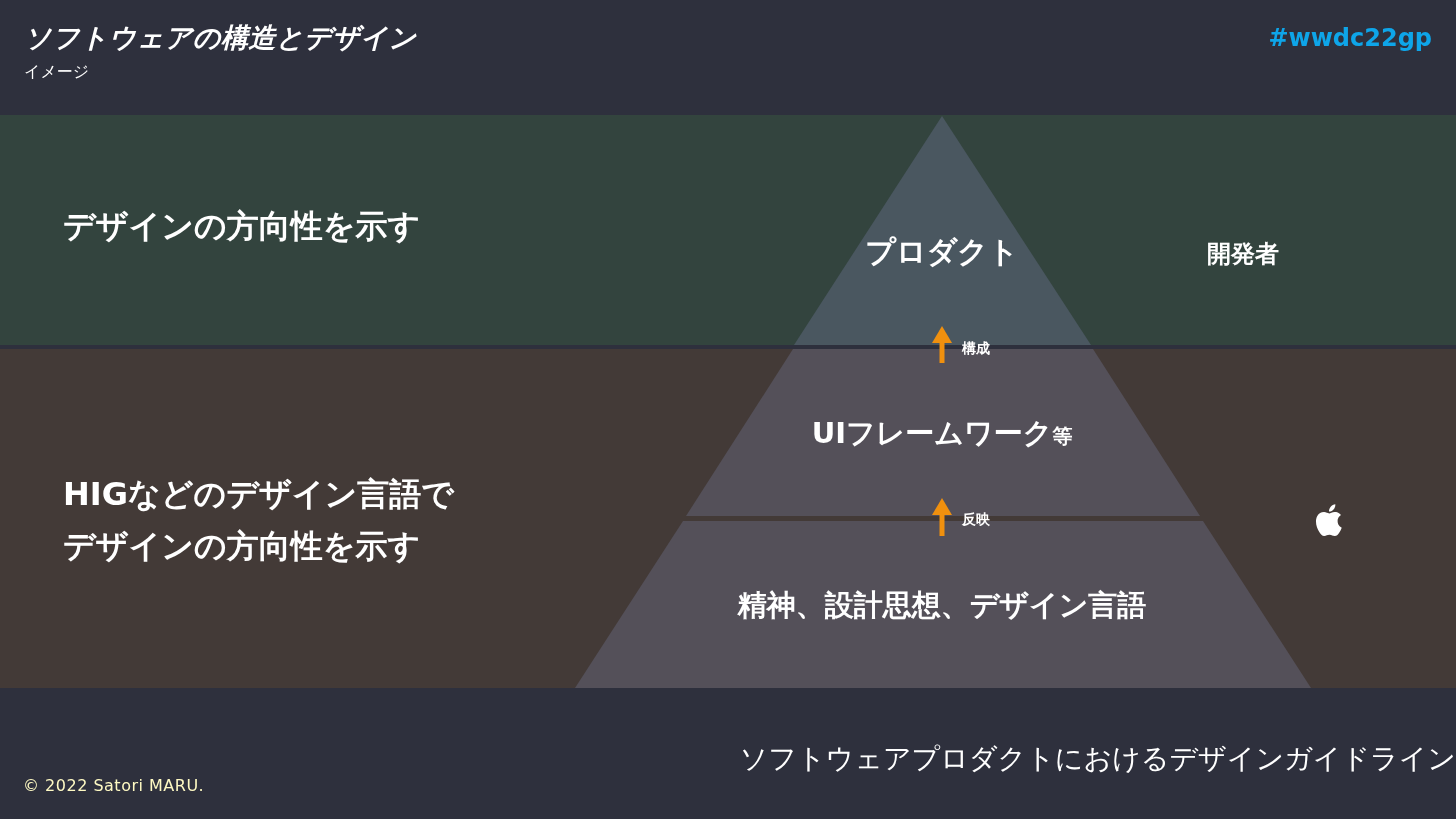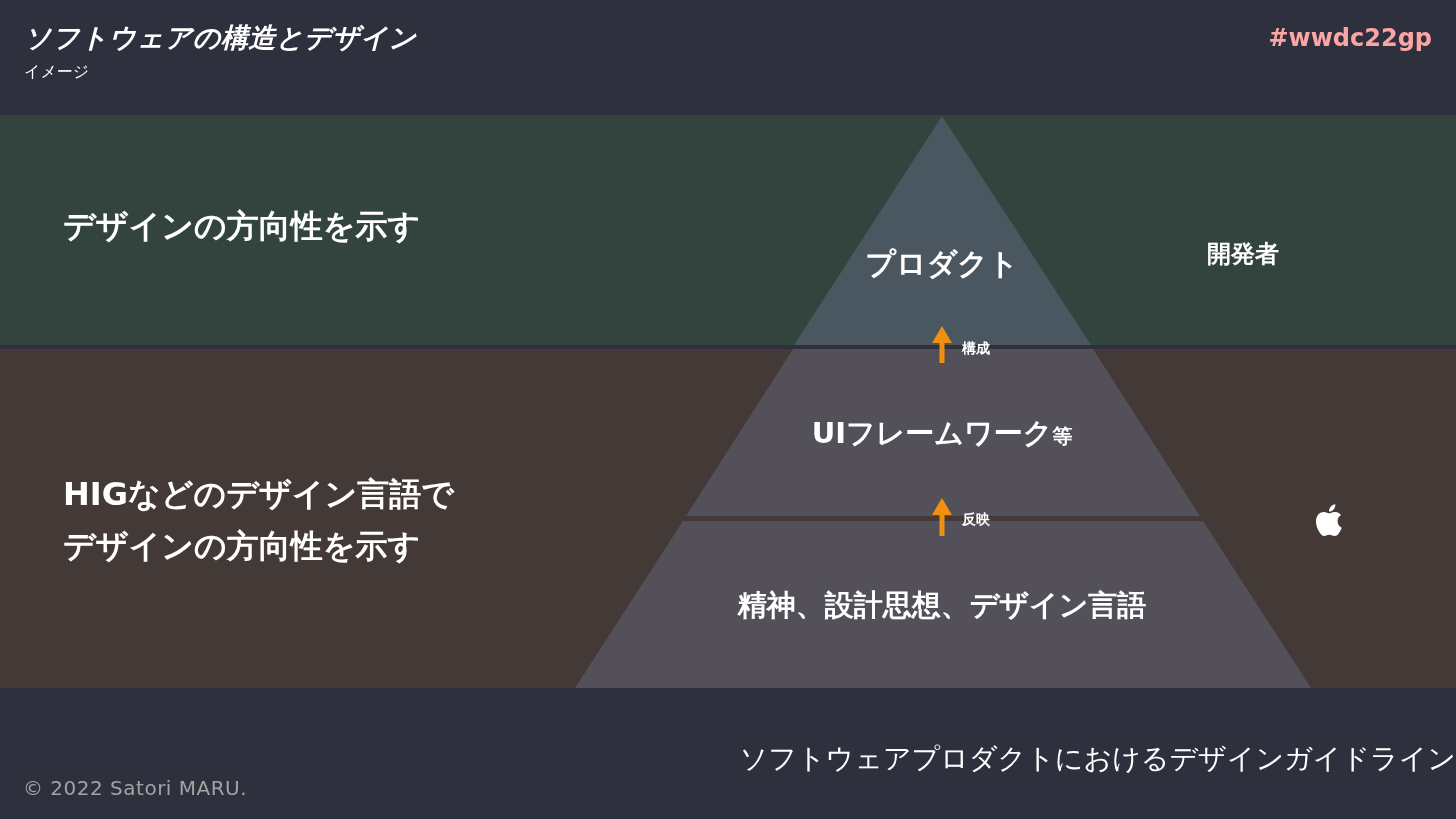--- a/index.html
+++ b/index.html
@@ -19,7 +19,7 @@
 
   .title { position: absolute; left: 24px; top: 20px; font-size: 27px; font-weight: bold; letter-spacing: 0.5px; font-style: italic; }
   .subtitle { position: absolute; left: 24px; top: 62px; font-size: 16px; }
-  .hashtag { position: absolute; right: 24px; top: 24px; font-size: 24px; font-weight: bold; color: #fca5a5; }
+  .hashtag { position: absolute; right: 24px; top: 24px; font-size: 24px; font-weight: bold; color: #0ea5e9; }
 
   svg.pyramid { position: absolute; left: 0; top: 0; }
 

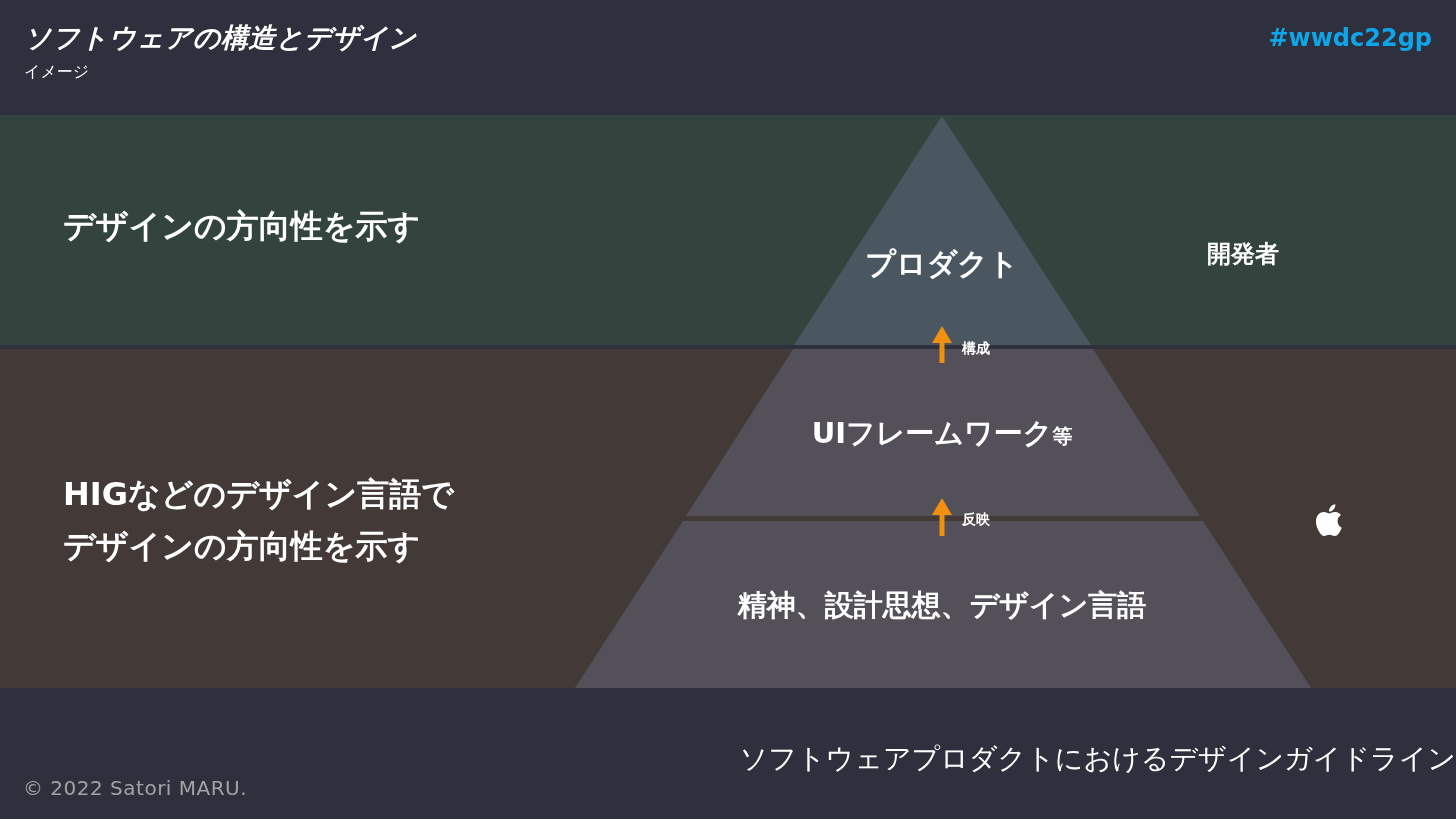--- a/index.html
+++ b/index.html
@@ -28,7 +28,7 @@
   .desc-bottom { top: 468px; }
 
   .layer-label { position: absolute; font-weight: bold; text-align: center; white-space: nowrap; }
-  .lbl-product { left: 792px; width: 300px; top: 232px; font-size: 30px; margin-top: 12px; }
+  .lbl-product { left: 792px; width: 300px; top: 232px; font-size: 30px; }
   .lbl-ui { left: 742px; width: 400px; top: 414px; font-size: 29px; }
   .lbl-ui small { font-size: 20px; }
   .lbl-spirit { left: 680px; width: 524px; top: 586px; font-size: 29px; }

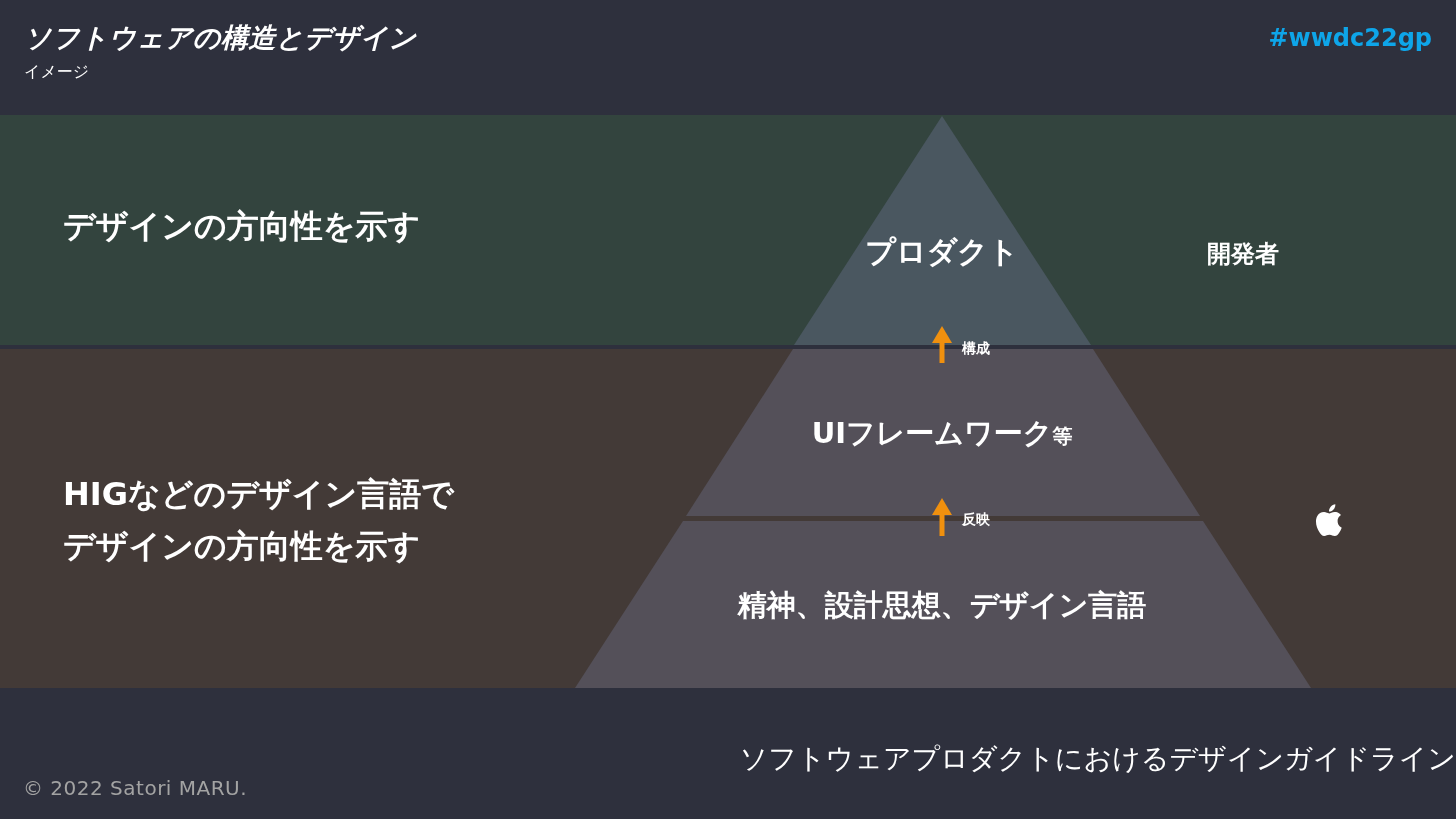--- a/index.html
+++ b/index.html
@@ -42,7 +42,7 @@
   .apple-icon { position: absolute; left: 1313px; top: 503px; width: 30px; height: 34px; }
 
   .footer-caption { position: absolute; left: 0; width: 1456px; top: 740px; text-align: right; font-size: 28px; }
-  .copyright { position: absolute; left: 23px; top: 776px; font-size: 20px; color: #a3a3a3; letter-spacing: 0.5px; }
+  .copyright { position: absolute; left: 23px; top: 776px; font-size: 16px; color: #fef9c3; letter-spacing: 0.5px; }
 </style>
 </head>
 <body>

